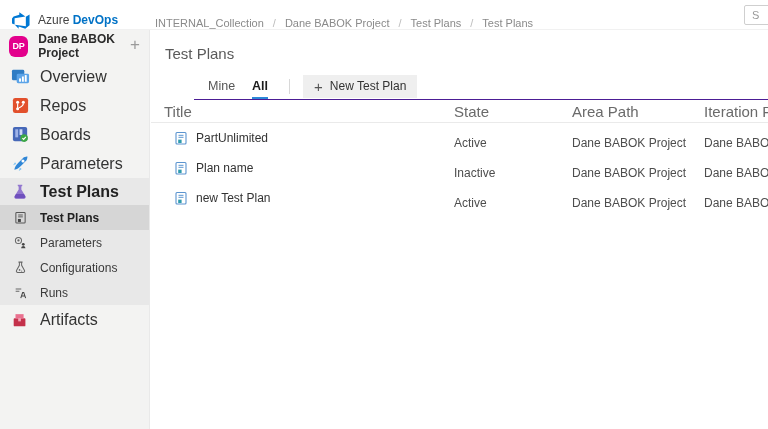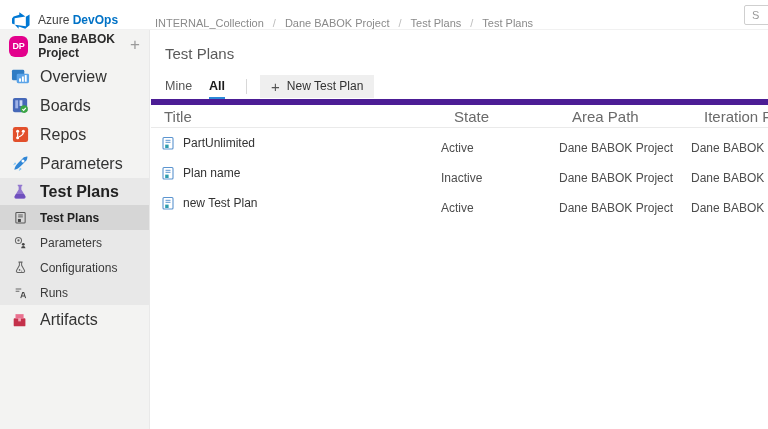--- a/index.html
+++ b/index.html
@@ -41,7 +41,7 @@
   
   .main { position:absolute; left:151px; top:30px; right:0; bottom:0; background:#fff; overflow:hidden; }
   .page-title { margin:15px 0 0 14px; font-size:15px; color:#5a5a5a; font-weight:400; }
-  .toolbar-wrap { margin-top:11px; border-bottom:6px solid #4c1d95; }
+  .toolbar-wrap { margin-top:11px; border-bottom:1px solid #4c1d95;margin-left:43px; }
   .toolbar { display:flex; align-items:stretch; height:26px; padding-left:14px; }
   .tab { display:flex; align-items:center; margin-right:17px; position:relative;
     font-size:12.5px; color:#565656; cursor:pointer; }

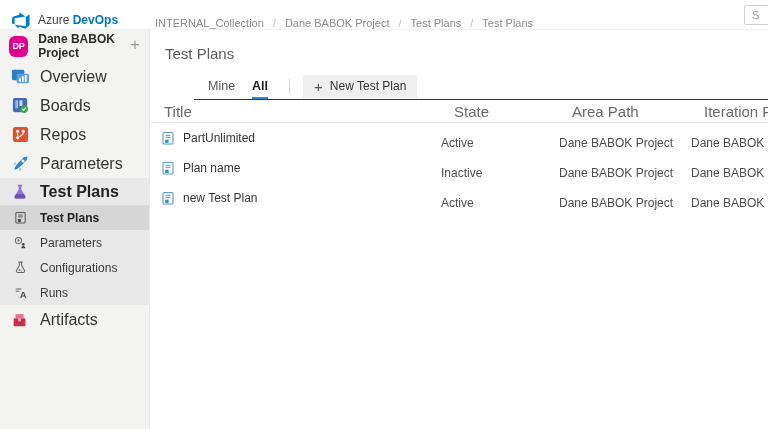--- a/index.html
+++ b/index.html
@@ -111,6 +111,19 @@
   <div class="side-item">
     <span class="nav-ic">
       <svg width="19" height="19" viewBox="0 0 20 20">
+        <rect x="2" y="2" width="16" height="16" rx="2.5" fill="#e2502c"></rect>
+        <circle cx="7" cy="6.5" r="1.6" fill="#fff"></circle>
+        <circle cx="13" cy="6.5" r="1.6" fill="#fff"></circle>
+        <circle cx="7" cy="13.5" r="1.6" fill="#fff"></circle>
+        <path d="M7 8v5.5M13 8c0 3-2.5 3.3-4.5 4.3" stroke="#fff" stroke-width="1.2" fill="none"></path>
+      </svg>
+    </span>
+    <span>Repos</span>
+  </div>
+
+  <div class="side-item">
+    <span class="nav-ic">
+      <svg width="19" height="19" viewBox="0 0 20 20">
         <rect x="2" y="2" width="15" height="15" rx="2" fill="#4668b8"></rect>
         <rect x="4.5" y="4.5" width="3" height="8.5" fill="#9fb3e8"></rect>
         <rect x="9" y="4.5" width="3" height="6" fill="#cdd9f5"></rect>
@@ -119,19 +132,6 @@
       </svg>
     </span>
     <span>Boards</span>
-  </div>
-
-  <div class="side-item">
-    <span class="nav-ic">
-      <svg width="19" height="19" viewBox="0 0 20 20">
-        <rect x="2" y="2" width="16" height="16" rx="2.5" fill="#e2502c"></rect>
-        <circle cx="7" cy="6.5" r="1.6" fill="#fff"></circle>
-        <circle cx="13" cy="6.5" r="1.6" fill="#fff"></circle>
-        <circle cx="7" cy="13.5" r="1.6" fill="#fff"></circle>
-        <path d="M7 8v5.5M13 8c0 3-2.5 3.3-4.5 4.3" stroke="#fff" stroke-width="1.2" fill="none"></path>
-      </svg>
-    </span>
-    <span>Repos</span>
   </div>
 
   <div class="side-item">

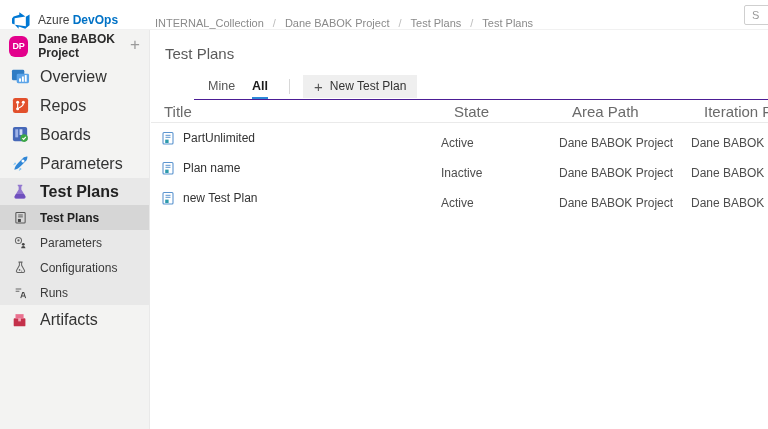--- a/index.html
+++ b/index.html
@@ -56,7 +56,7 @@
   .thead { display:grid; grid-template-columns:290px 118px 132px 140px; padding-left:13px;
     height:23px; align-items:center; border-bottom:1px solid #eaeaea;
     font-size:15px; color:#6a6a6a; }
-  .trow { display:grid; grid-template-columns:290px 118px 132px 140px; 
+  .trow { display:grid; grid-template-columns:290px 118px 132px 140px; padding-left:13px;
     height:30px; align-items:center; cursor:pointer; }
   .title-cell { display:flex; align-items:center; padding-left:10px; }
   .title-cell .row-ic { width:14px; height:14px; margin-right:8px; flex:0 0 auto; }

